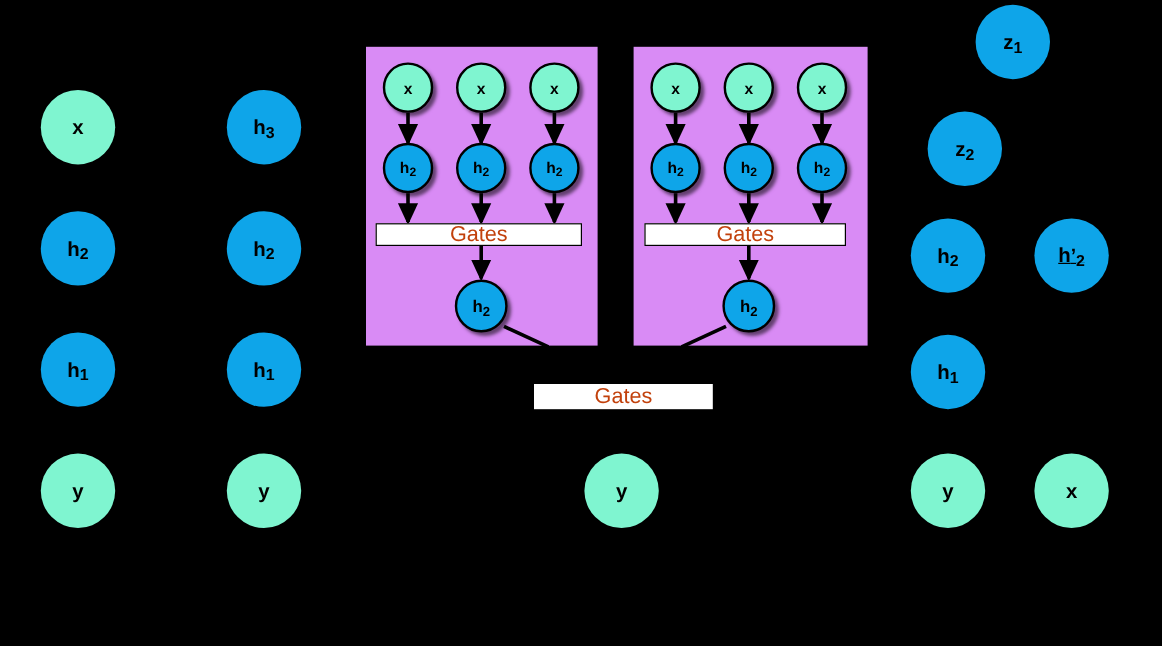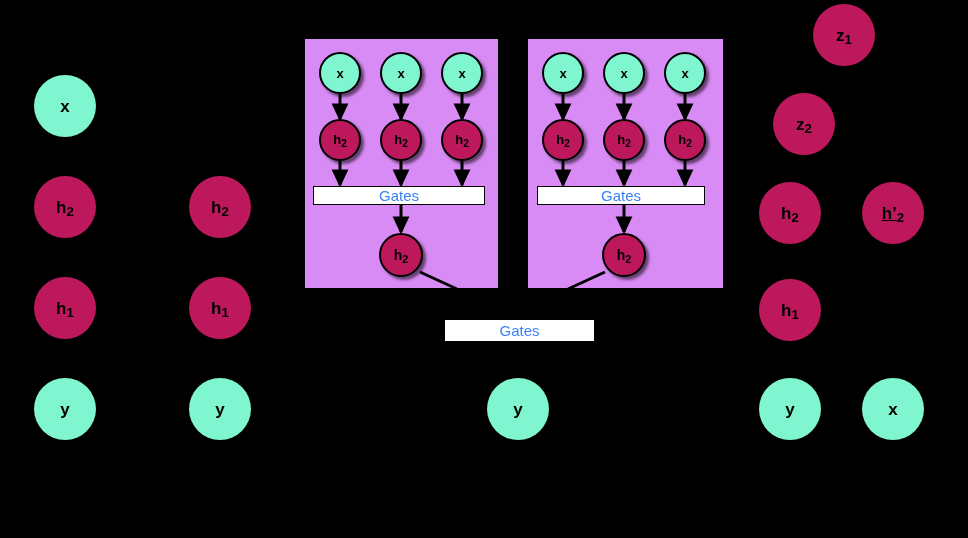--- a/index.html
+++ b/index.html
@@ -34,7 +34,7 @@
     height: 62px;
     font-size: 17px;
   }
-  .node.white  { background: #be185d; }
+  .node.white  { background: #0ea5e9; }
   .node.mint   { background: #7ff5d0; }
 
   

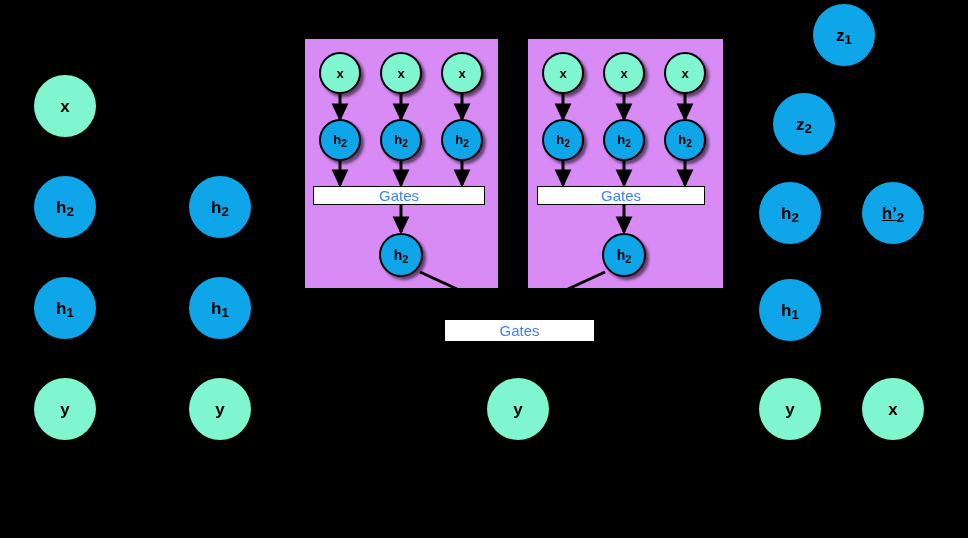--- a/index.html
+++ b/index.html
@@ -161,6 +161,9 @@
     <div class="node plain mint" style="left: 65px; top: 409px; transform: translate(-50%, -50%);">
       <span class="lbl">y</span>
     </div>
+    <div class="node plain white" style="left: 220px; top: 106px; transform: translate(-50%, -50%);">
+      <span class="lbl">h<sub>3</sub></span>
+    </div>
     <div class="node plain white" style="left: 220px; top: 207px; transform: translate(-50%, -50%);">
       <span class="lbl">h<sub>2</sub></span>
     </div>

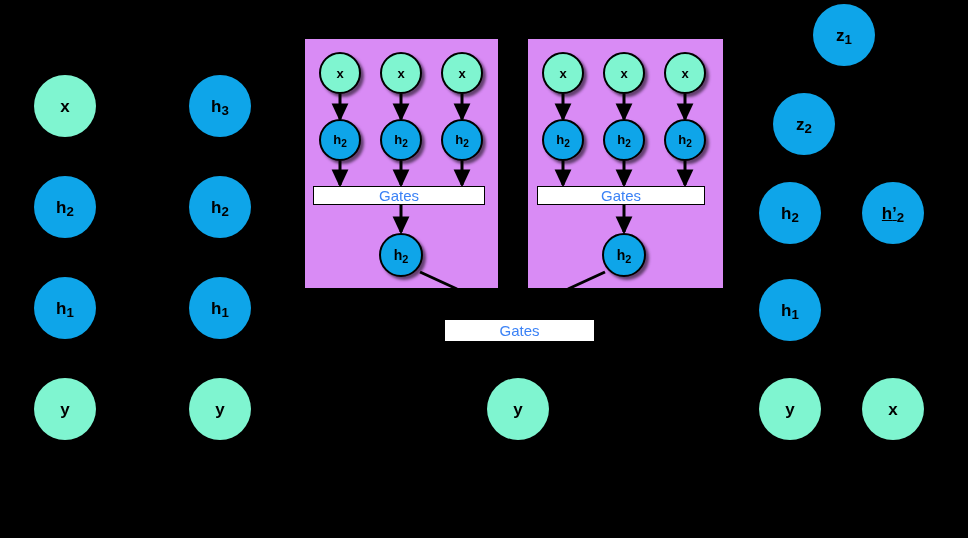--- a/index.html
+++ b/index.html
@@ -76,11 +76,11 @@
   .gates-bar {
     position: absolute;
     background: #ffffff;
-    color: #3b82f6;
+    color: #c2410c;
     display: flex;
     align-items: center;
     justify-content: center;
-    font-size: 15px;
+    font-size: 18px;
     box-sizing: border-box;
     user-select: none;
   }

